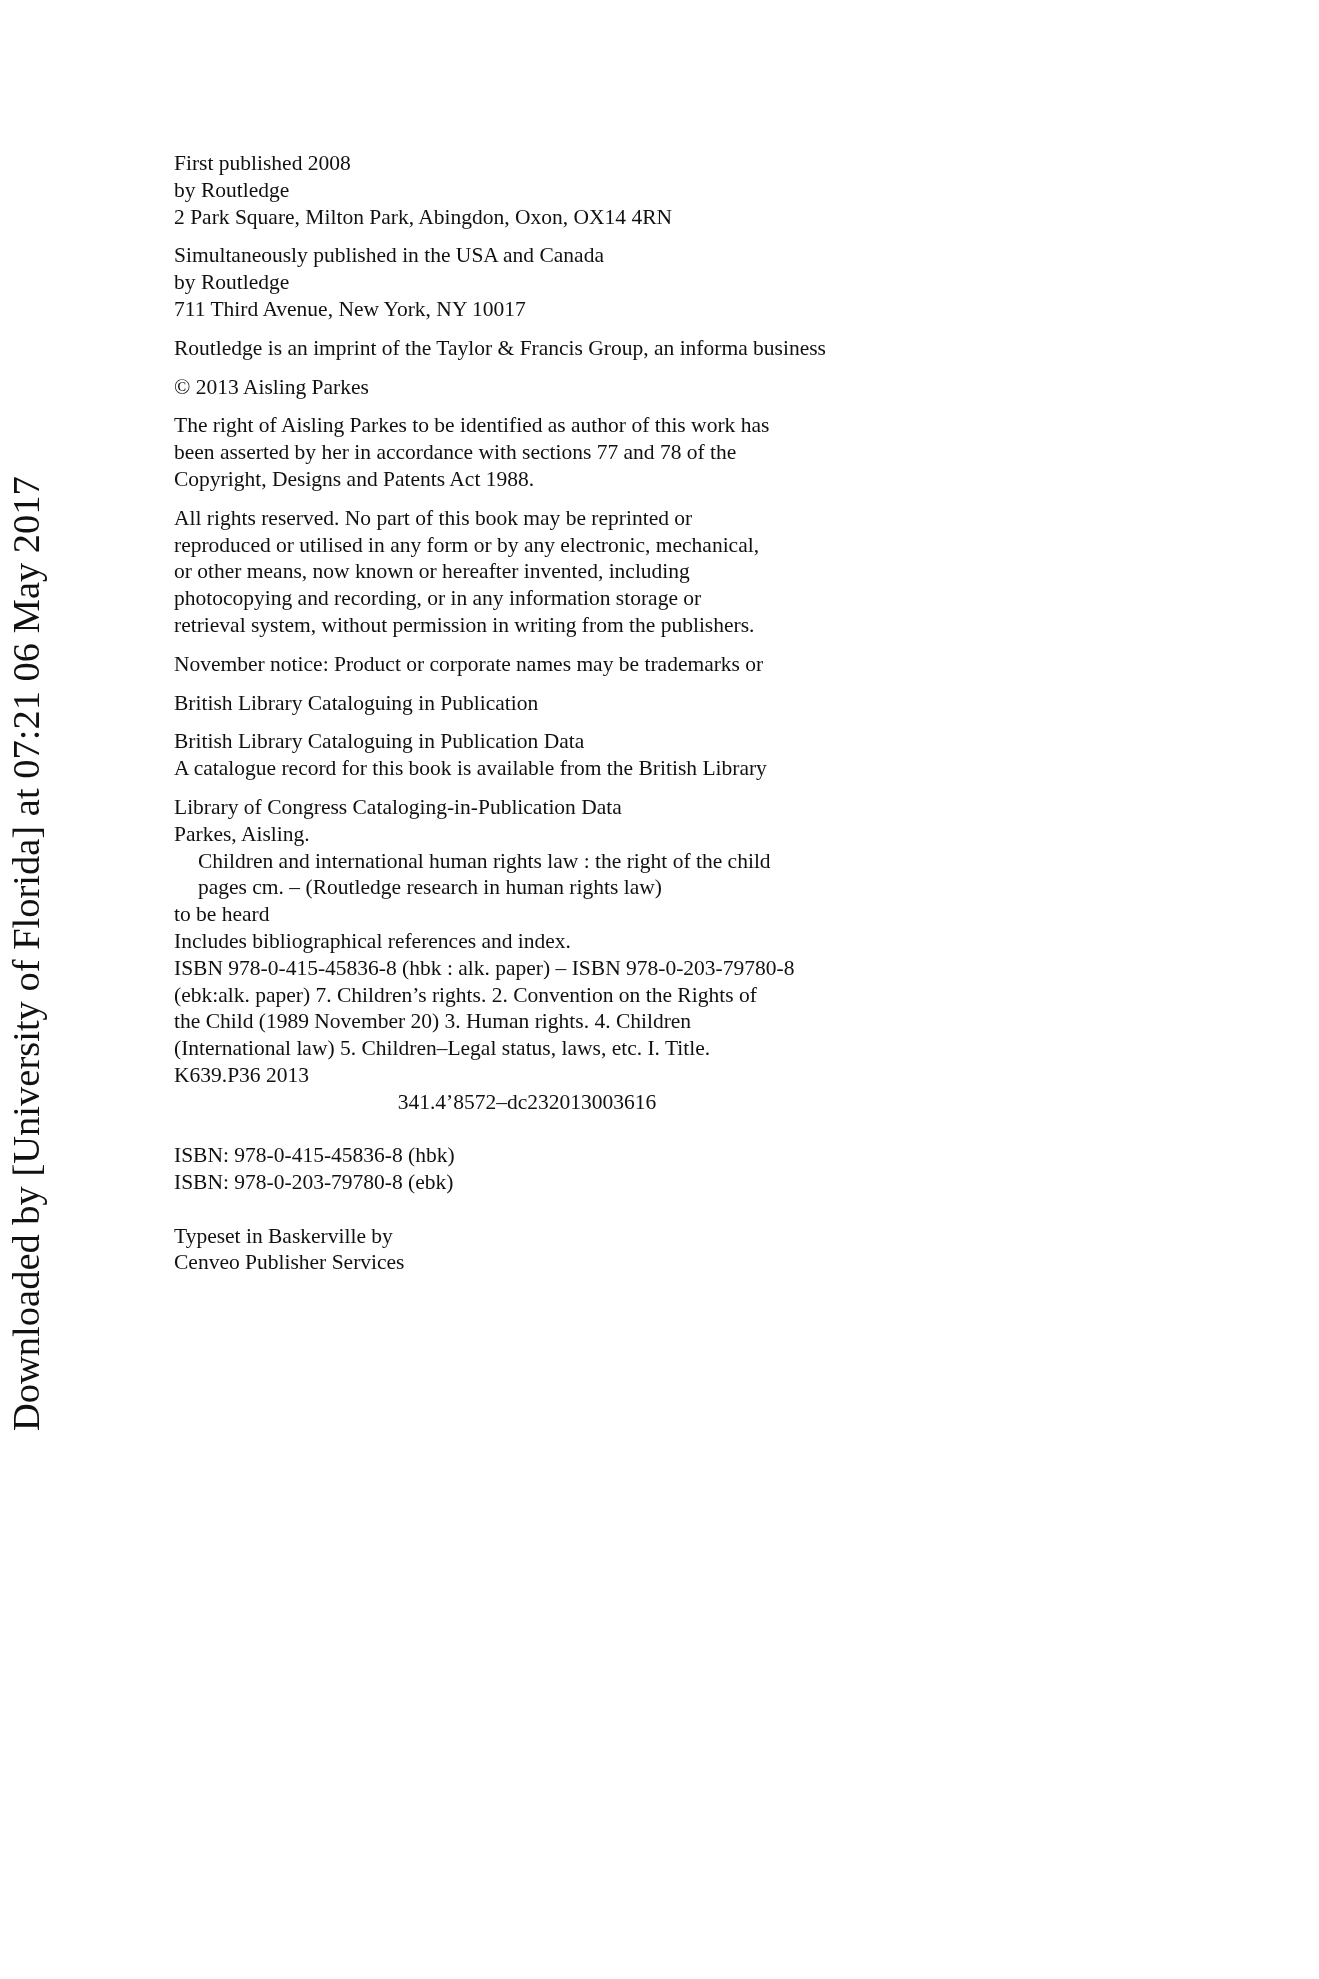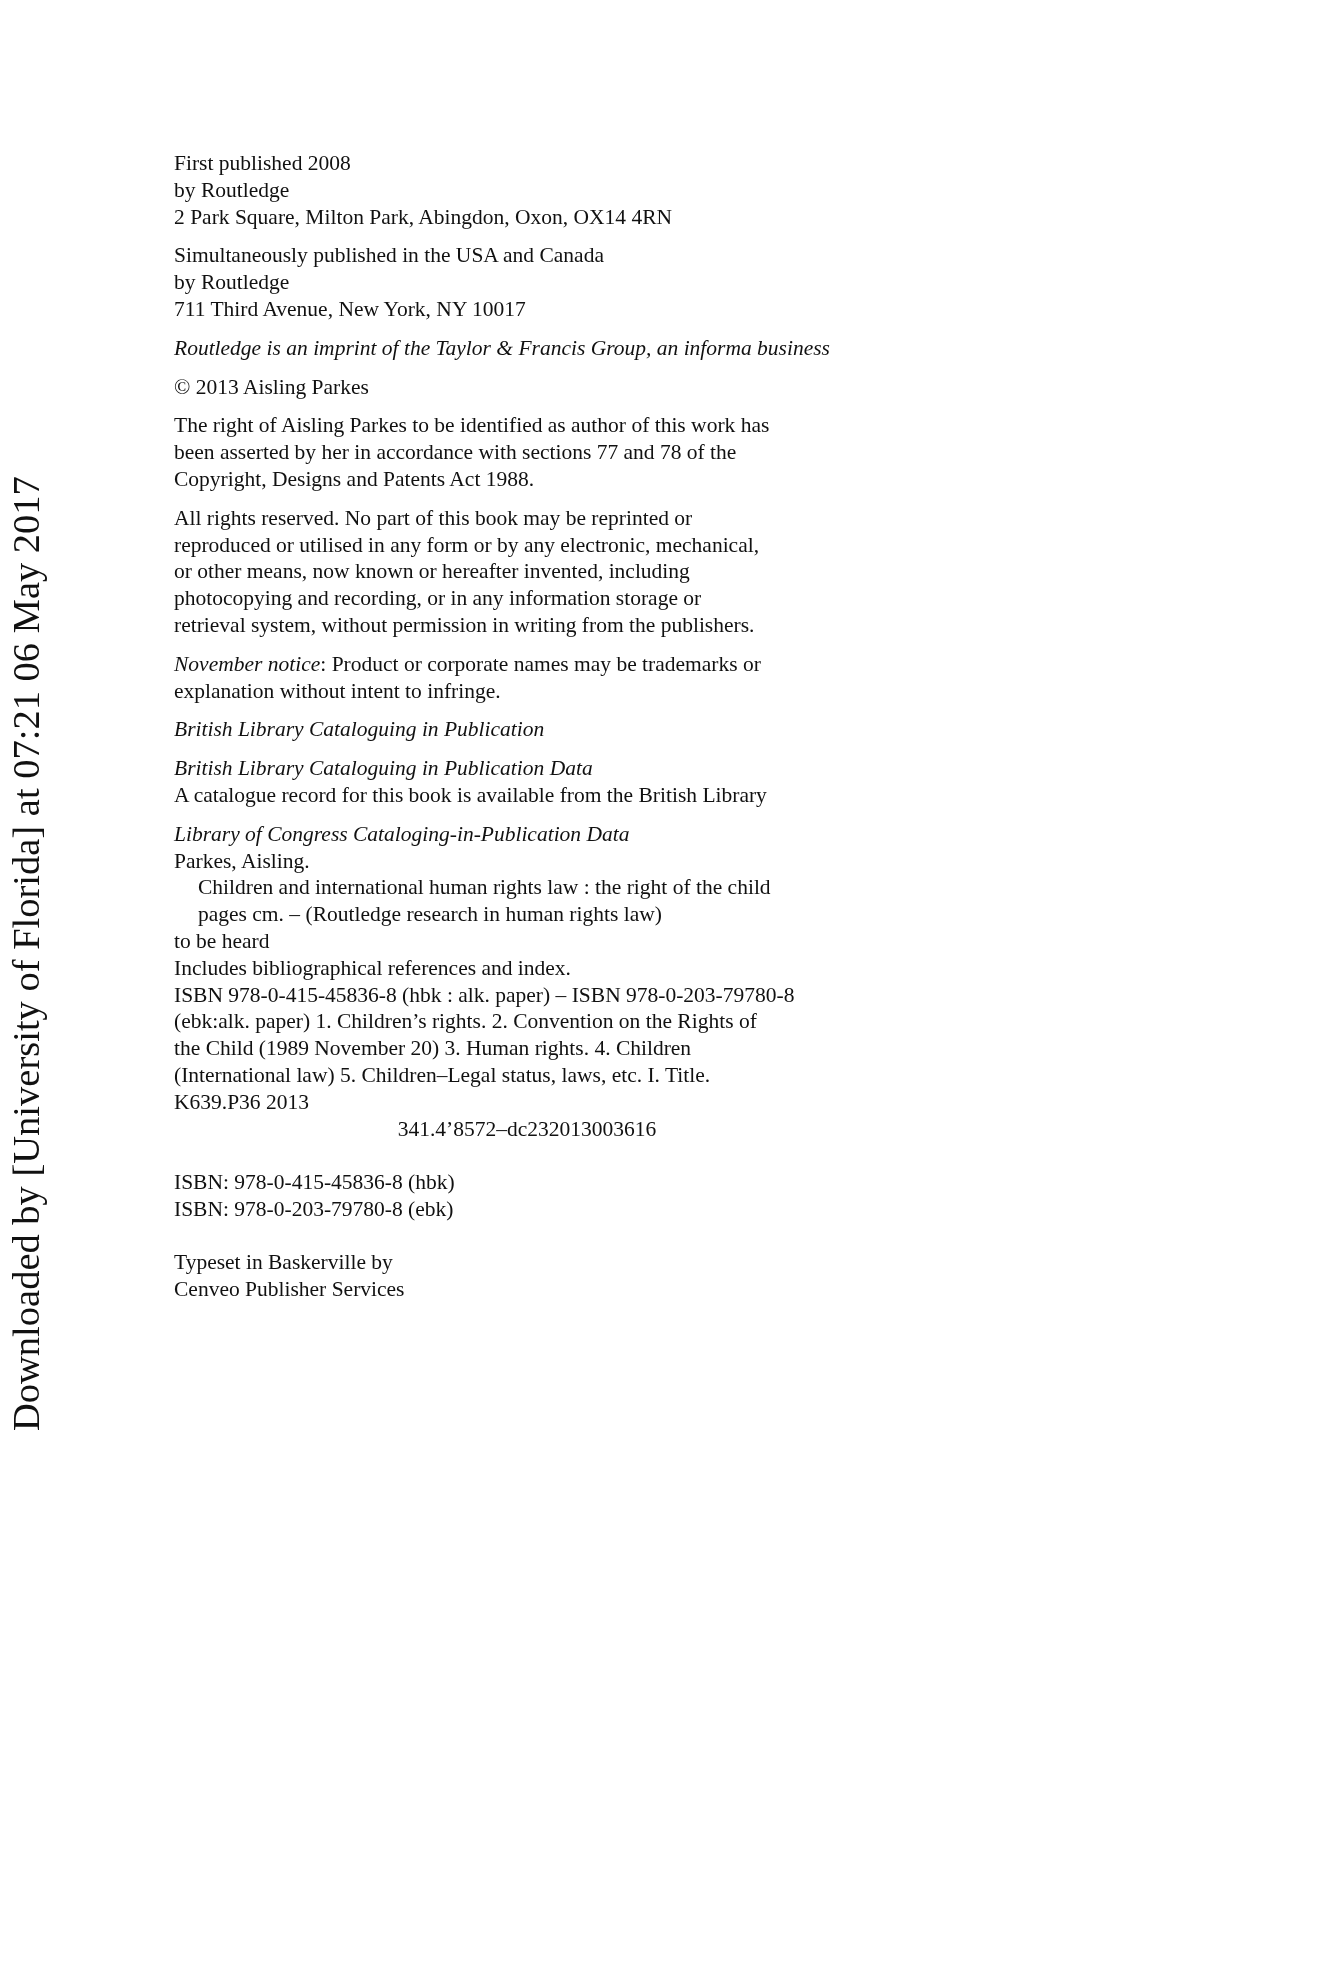--- a/index.html
+++ b/index.html
@@ -46,7 +46,6 @@
       white-space: nowrap;
     }
     .italic {
-      font-style: italic;
     }
     .indent {
       padding-left: 24px;

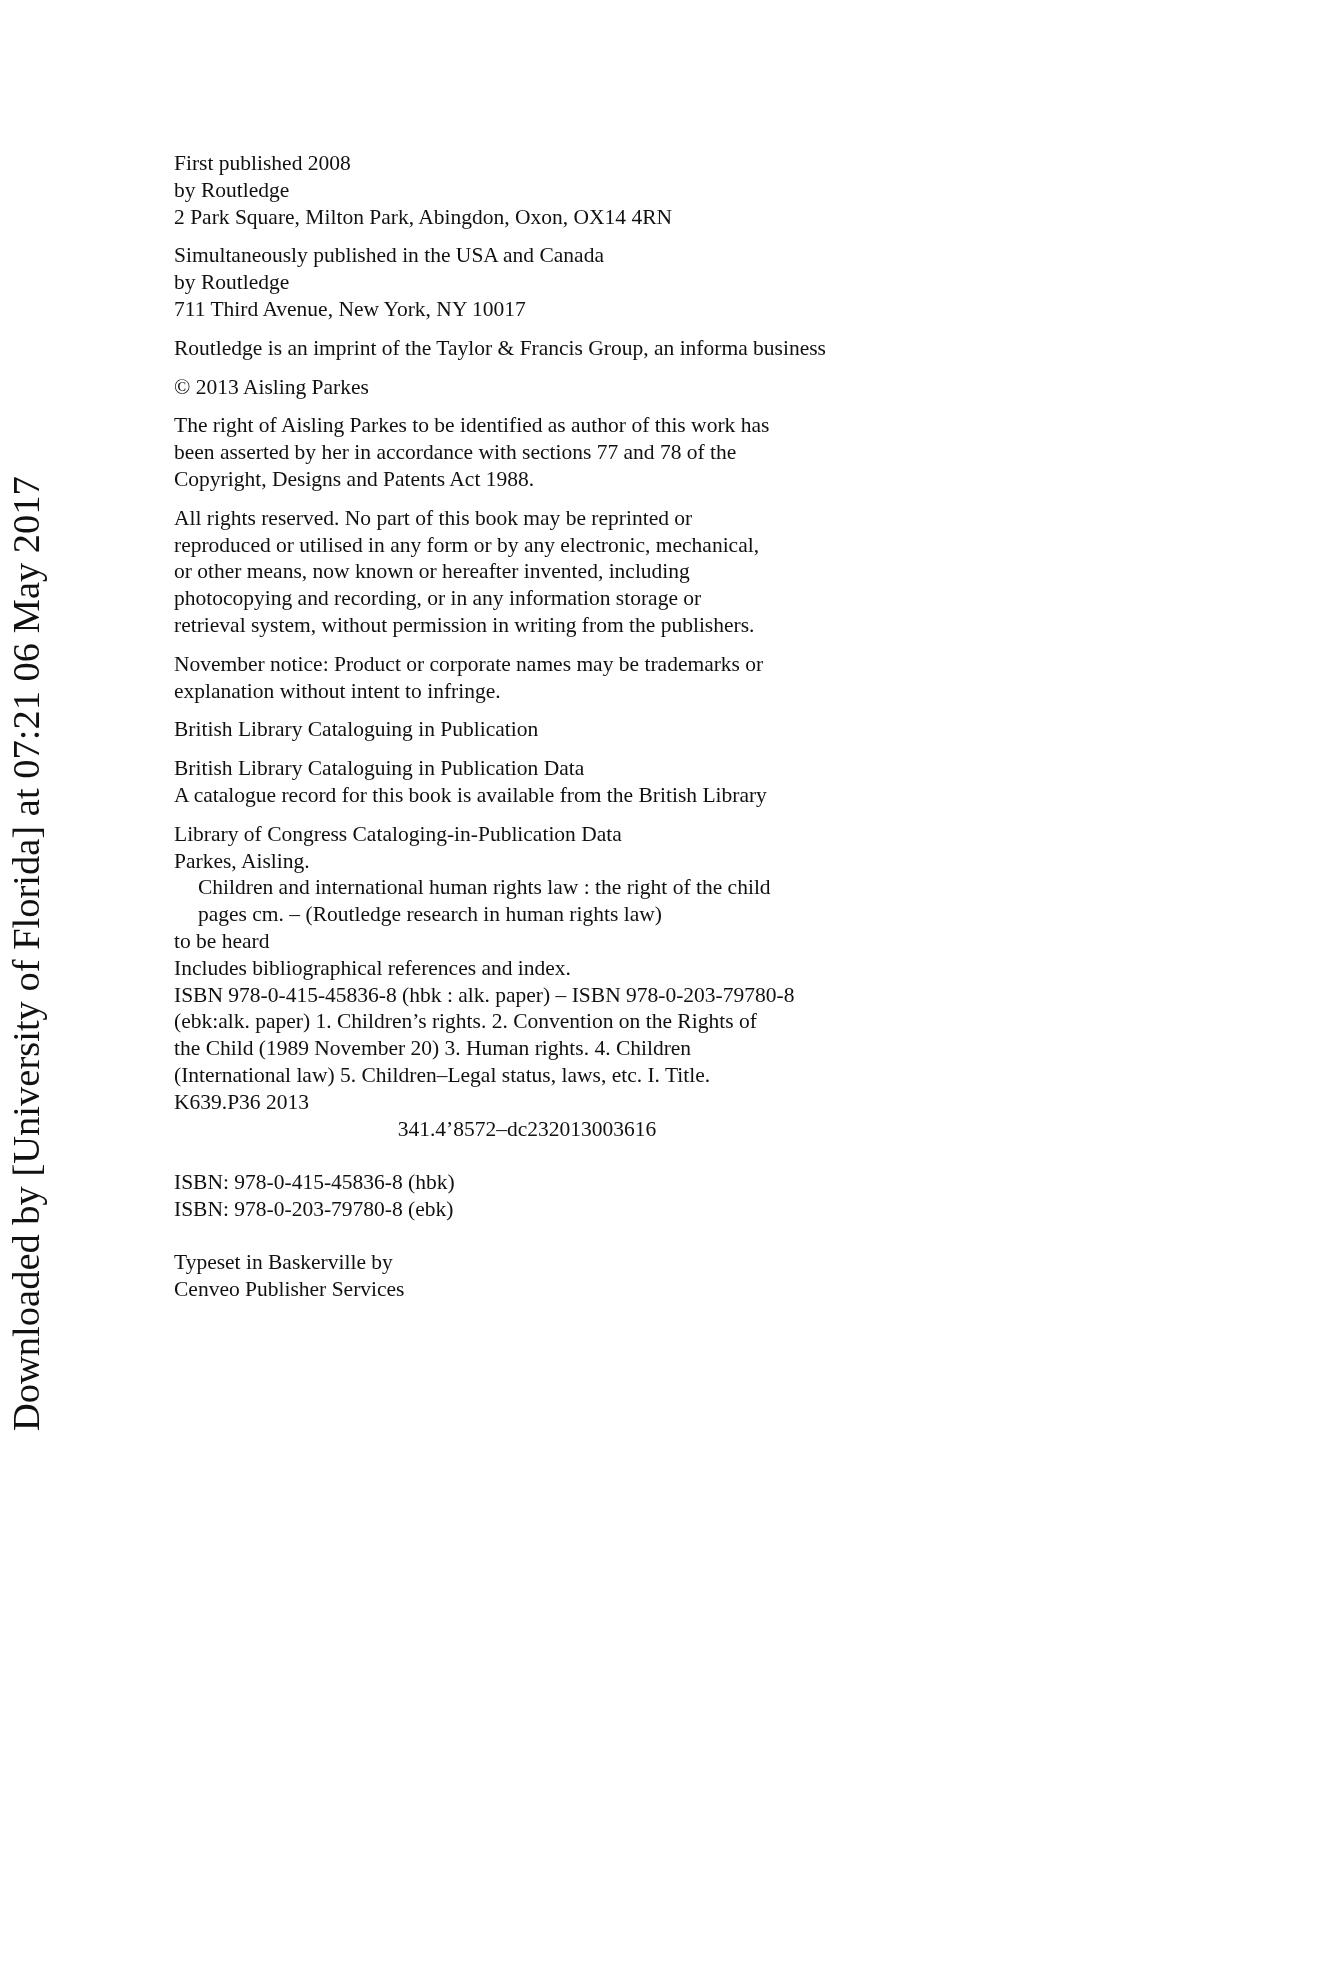--- a/index.html
+++ b/index.html
@@ -99,7 +99,6 @@
 
   <div class="para">
     <span class="line"><span class="italic">November notice</span><span>: Product or corporate names may be trademarks or</span></span>
-    <span class="line">explanation without intent to infringe.</span>
   </div>
 
   <div class="para italic">

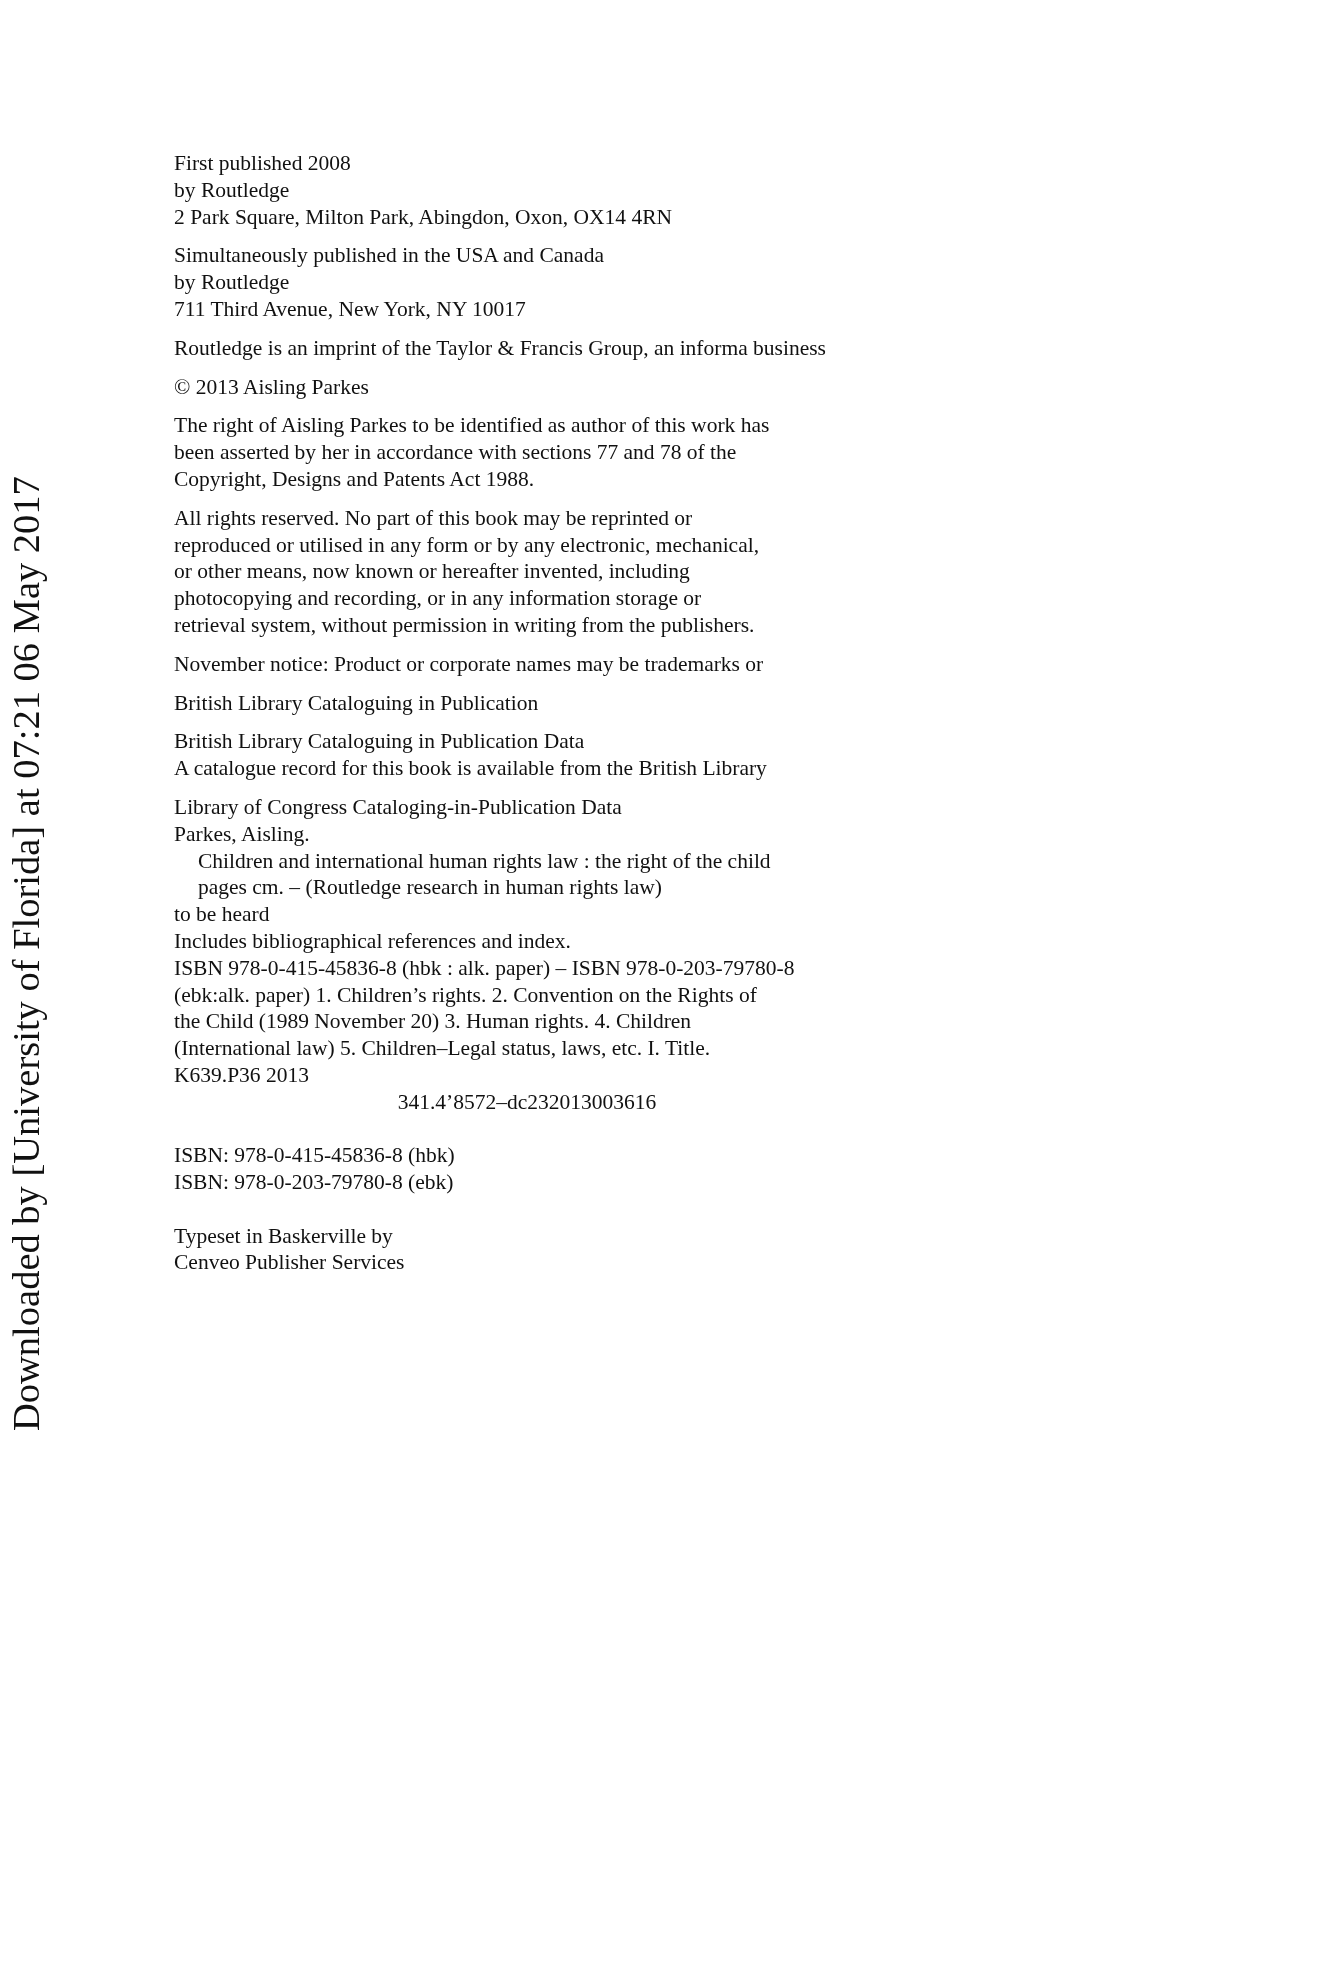--- a/index.html
+++ b/index.html
@@ -118,7 +118,7 @@
     <span class="line">to be heard</span>
     <span class="line">Includes bibliographical references and index.</span>
     <span class="line">ISBN 978-0-415-45836-8 (hbk : alk. paper) – ISBN 978-0-203-79780-8</span>
-    <span class="line">(ebk:alk. paper) 1. Children’s rights. 2. Convention on the Rights of</span>
+    <span class="line">(ebk:alk. paper) 7. Children’s rights. 2. Convention on the Rights of</span>
     <span class="line">the Child (1989 November 20) 3. Human rights. 4. Children</span>
     <span class="line">(International law) 5. Children–Legal status, laws, etc. I. Title.</span>
     <span class="line">K639.P36 2013</span>

